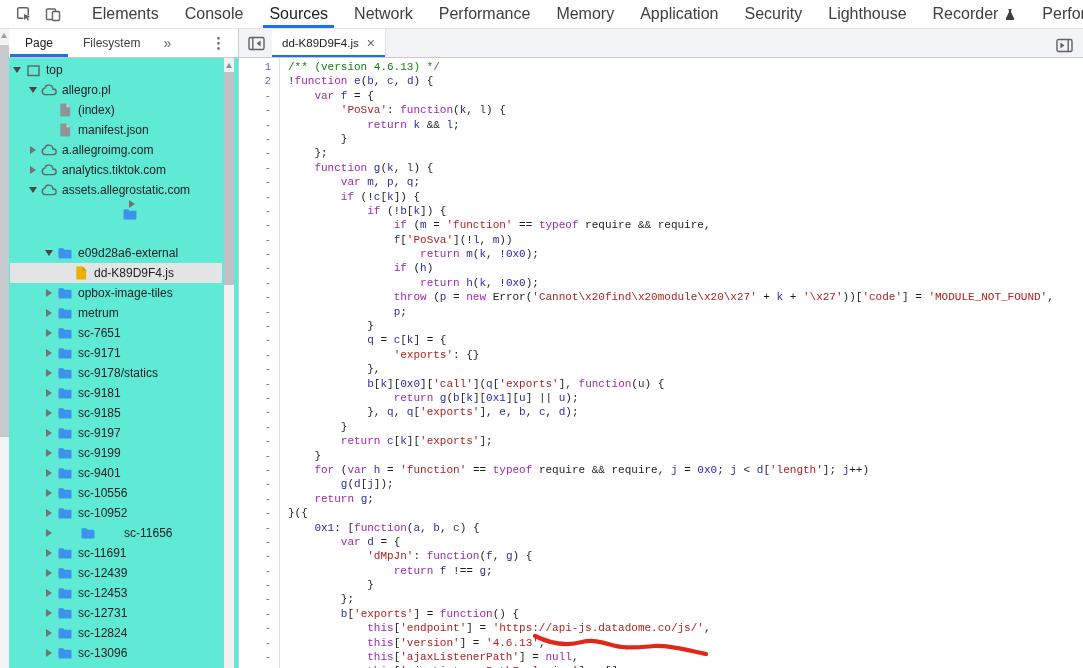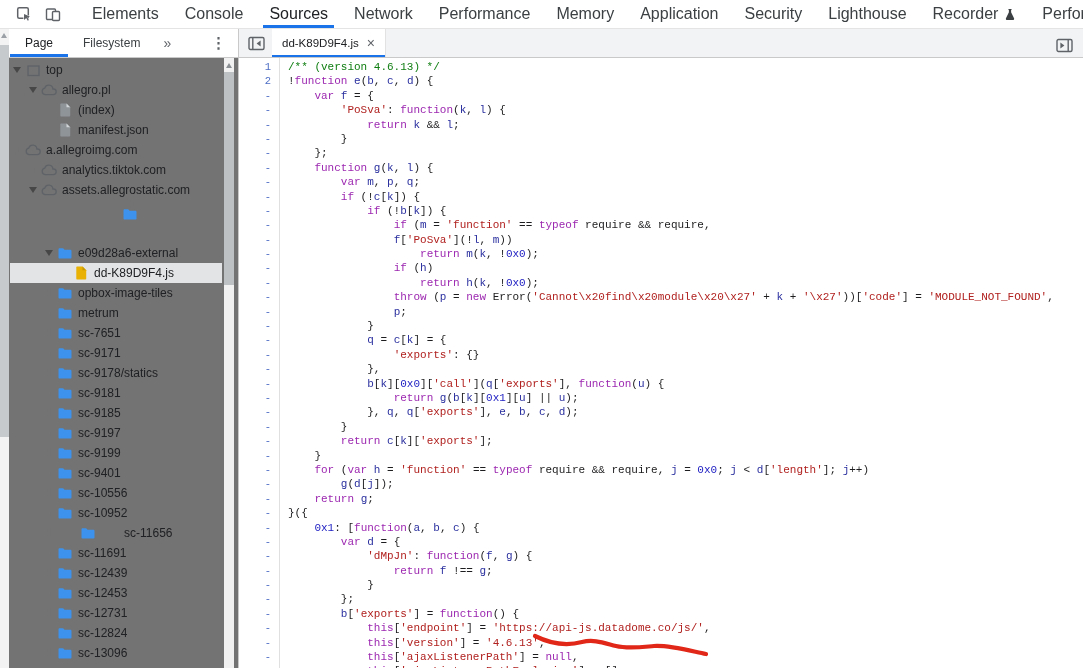--- a/index.html
+++ b/index.html
@@ -44,7 +44,7 @@
   .strip-right{position:absolute;right:7px;top:4px;}
 
   
-  .navigator{position:absolute;left:0;top:58px;width:238px;bottom:0;background:#737373;overflow:hidden;text-decoration:underline;}
+  .navigator{position:absolute;left:0;top:58px;width:238px;bottom:0;background:#5eead4;overflow:hidden;text-decoration:underline;}
   .tree{position:absolute;left:10px;top:2px;right:16px;bottom:0;overflow:hidden;}
   .row{height:20px;display:flex;align-items:center;font-size:12px;color:#202124;
        white-space:nowrap;cursor:pointer;}

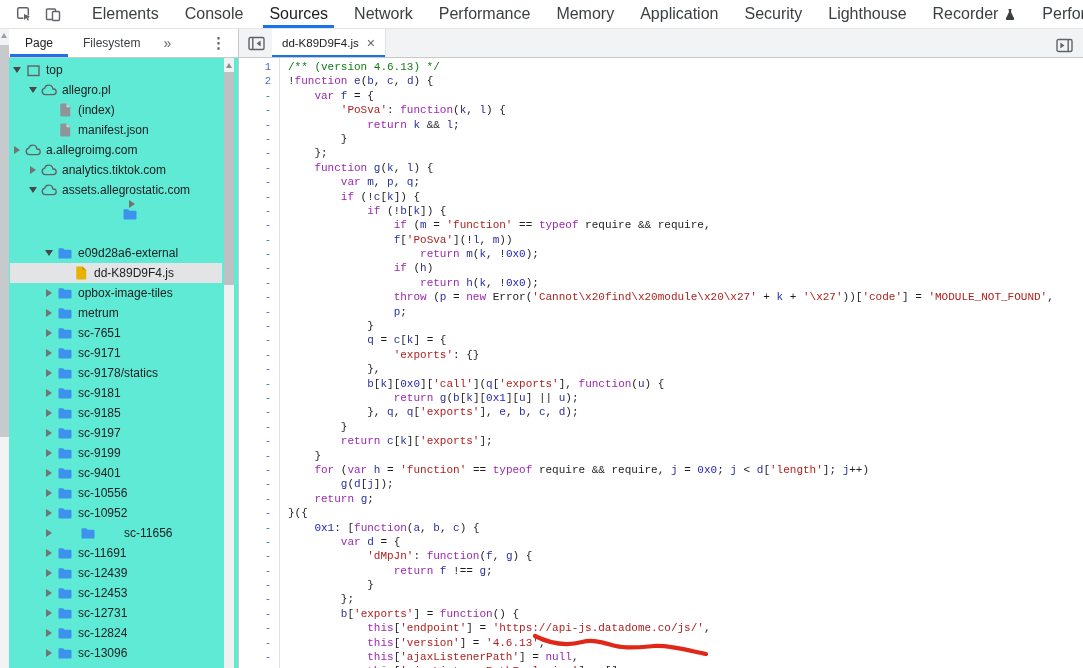--- a/index.html
+++ b/index.html
@@ -237,7 +237,7 @@
           </span>
           <span class="tlabel">manifest.json</span>
         </div>
-        <div class="row" style="padding-left: 0;">
+        <div class="row" style="padding-left: 16px;">
           <span class="arr">
             <span class="tri-right"></span>
           </span>

